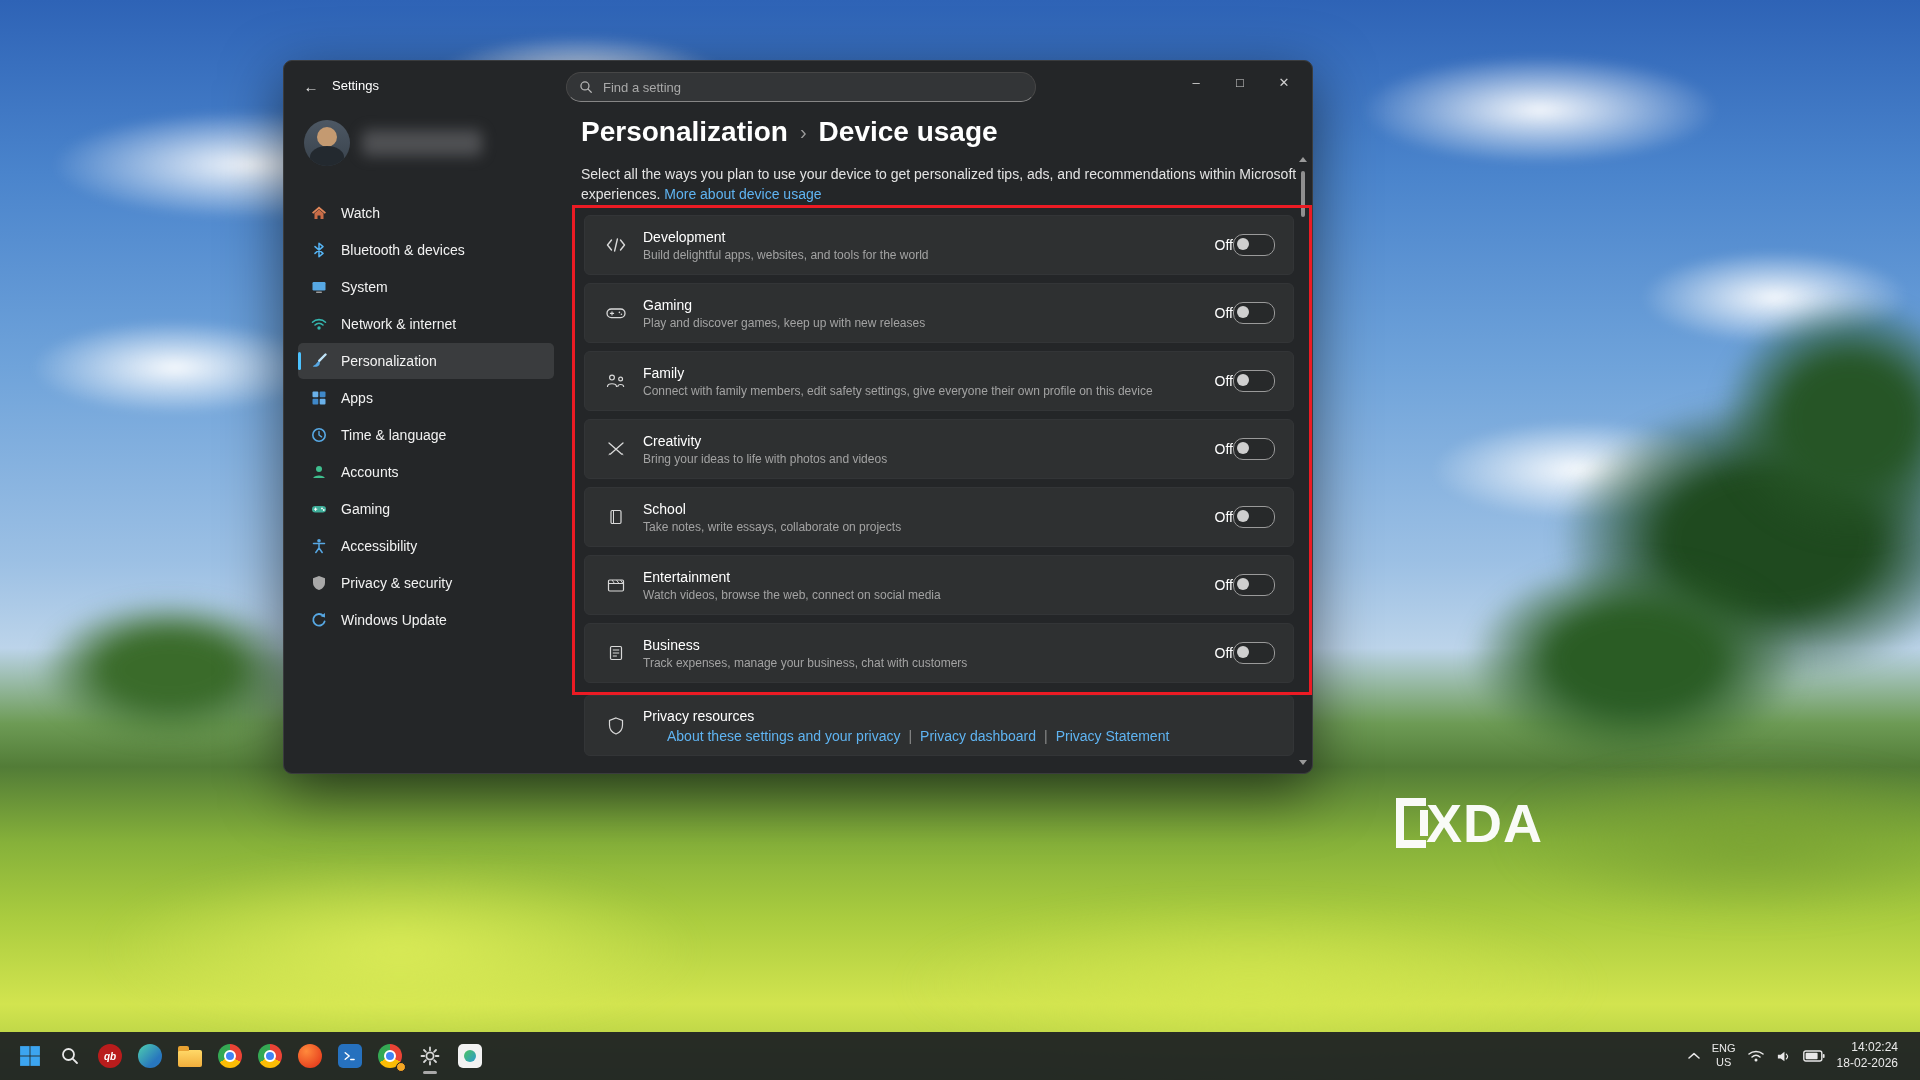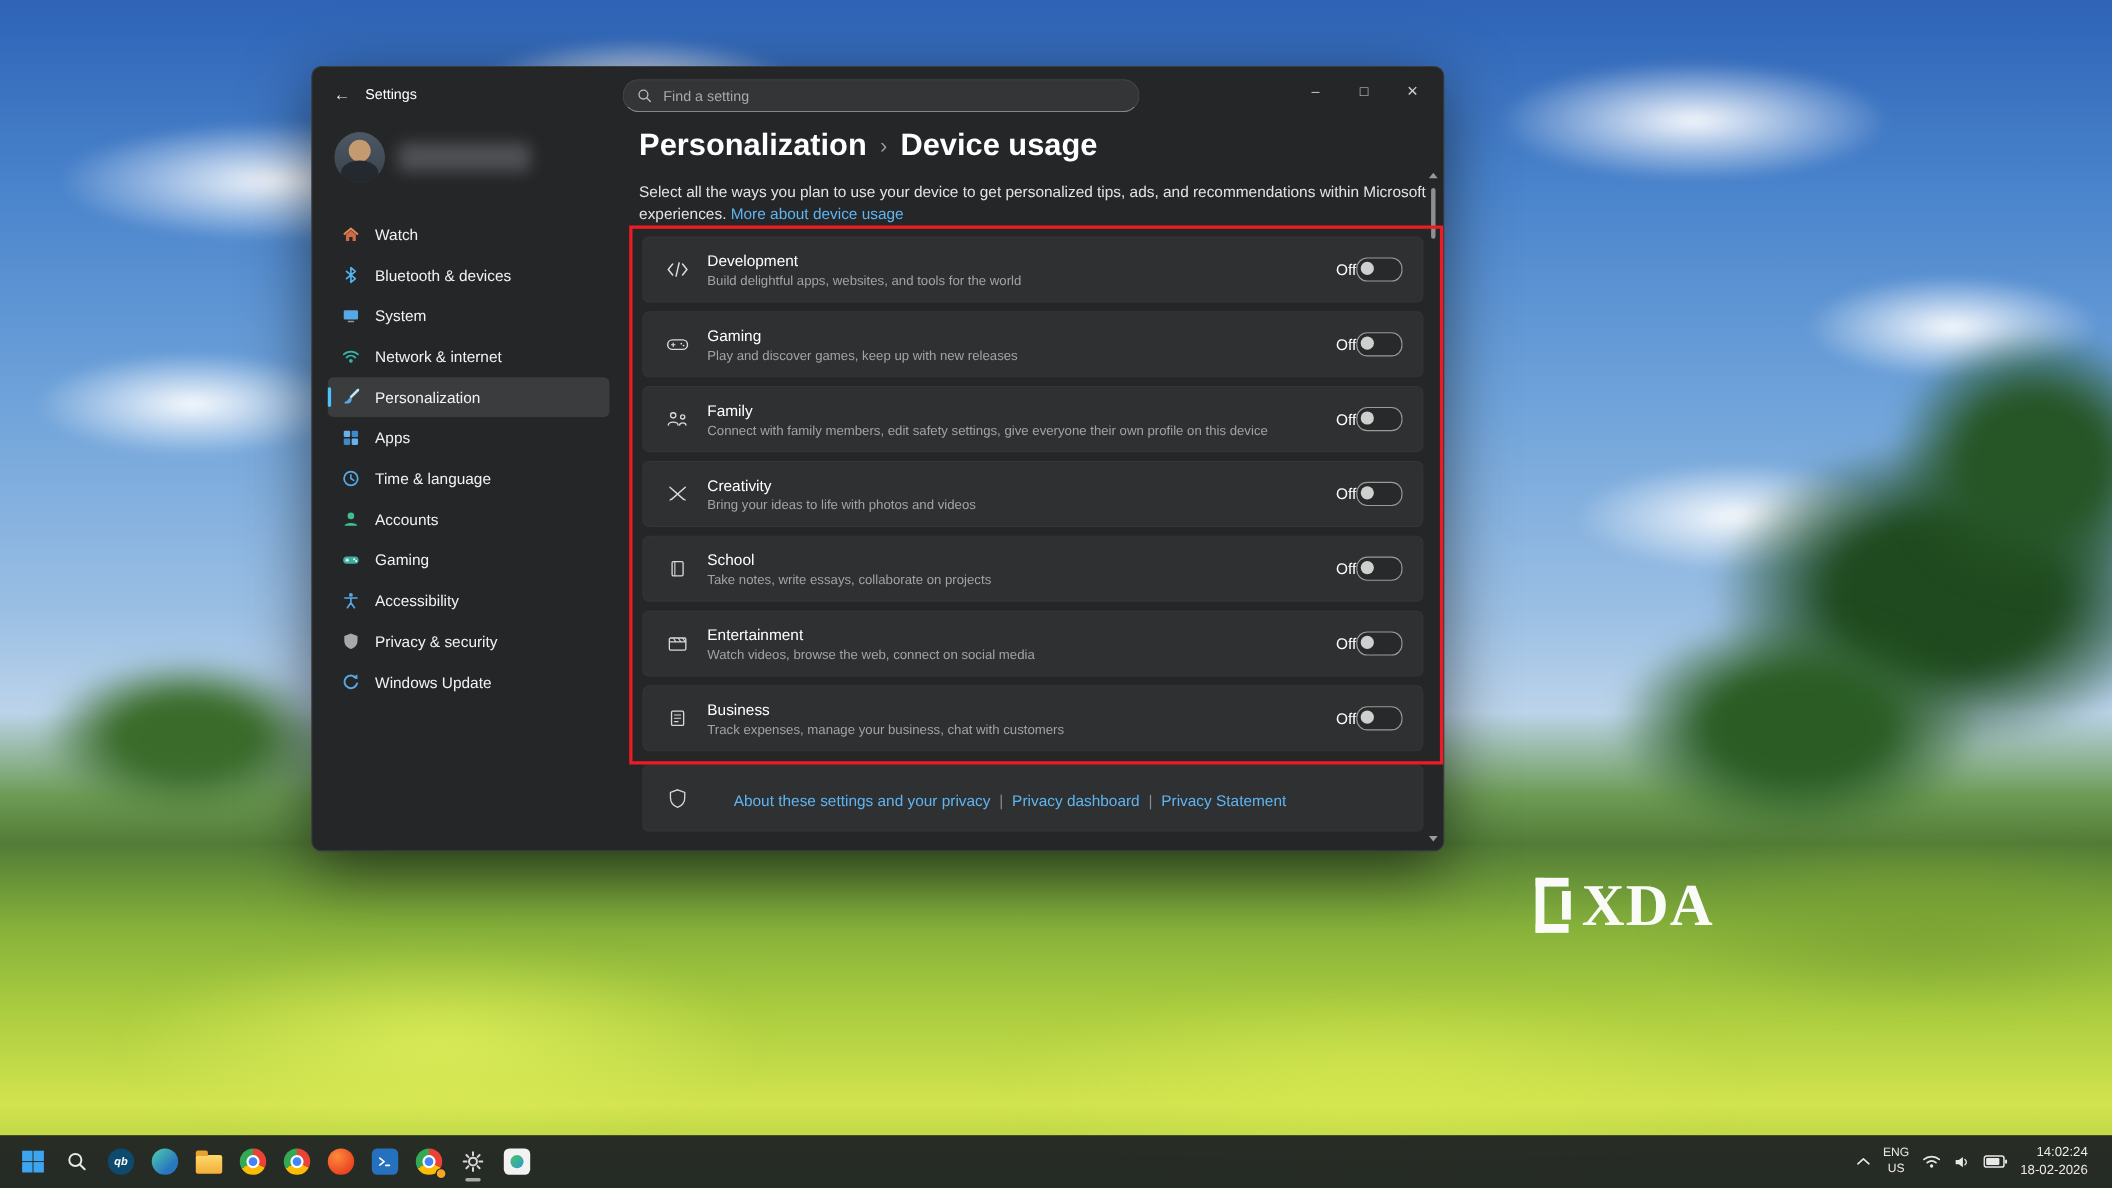--- a/index.html
+++ b/index.html
@@ -409,6 +409,7 @@
           </svg>
         </span>
       <div class="privacy-text">
+        <div class="privacy-title">Privacy resources</div>
         <div class="privacy-links">
           <a href="#">About these settings and your privacy</a>
           <span class="plink-sep">|</span>

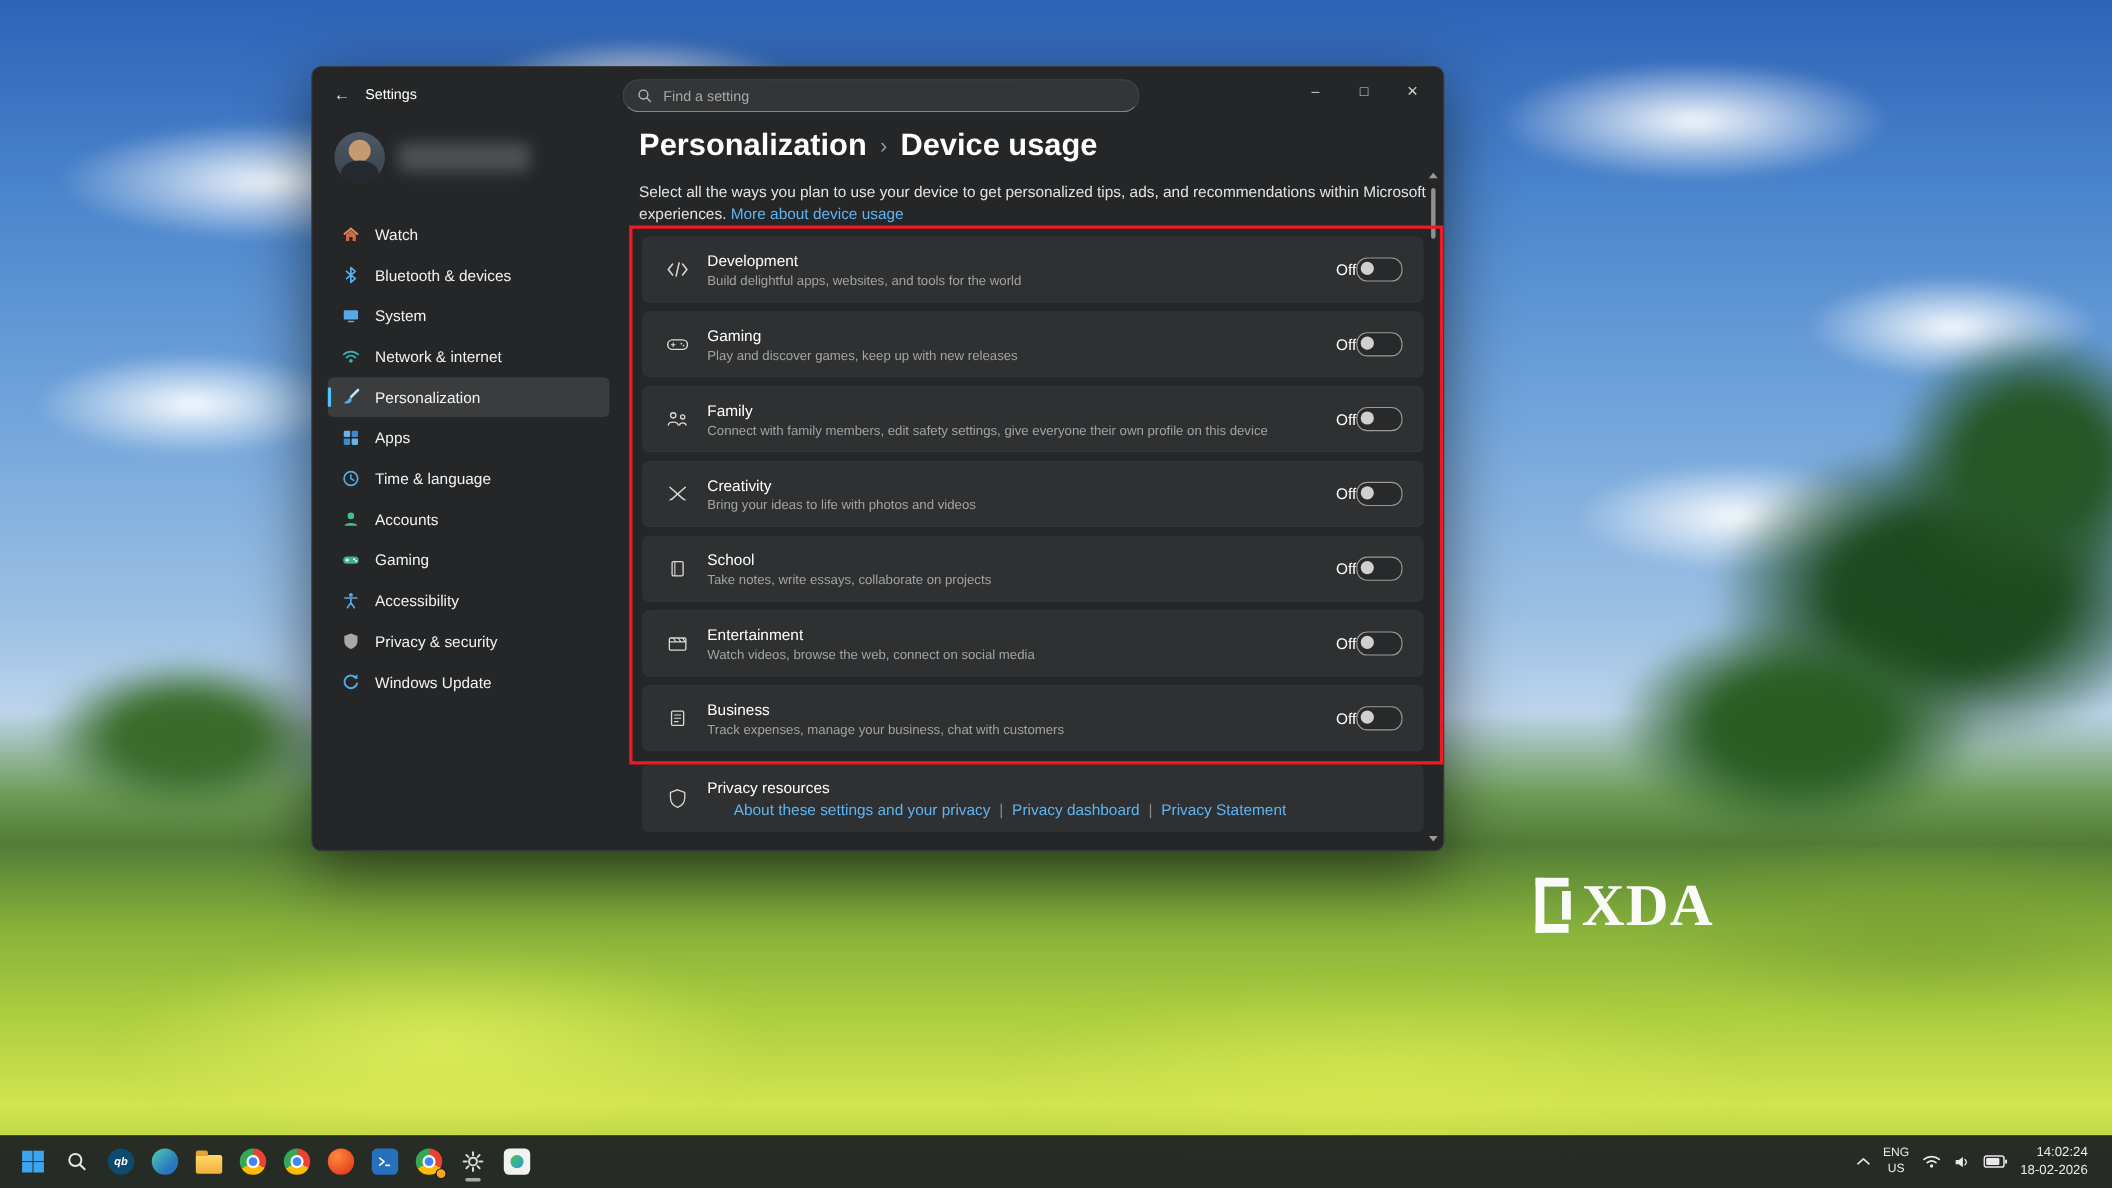--- a/index.html
+++ b/index.html
@@ -76,7 +76,7 @@
   .annotation{position:absolute;left:572px;top:205px;width:734px;height:484px;border:3px solid #ec1b24;z-index:6;pointer-events:none;}
 
   
-  .xda{position:absolute;left:1396px;top:792px;display:flex;align-items:center;gap:12px;z-index:3;color:#fff;opacity:.96;font-family:Liberation Serif, serif;}
+  .xda{position:absolute;left:1396px;top:792px;display:flex;align-items:center;gap:0;z-index:3;color:#fff;opacity:.96;}
   .xda-mark{width:30px;height:50px;position:relative;}
   .xda-mark::before{content:'';position:absolute;inset:0;border:8px solid #fff;border-right:none;}
   .xda-mark::after{content:'';position:absolute;right:-2px;top:12px;width:8px;height:26px;background:#fff;}

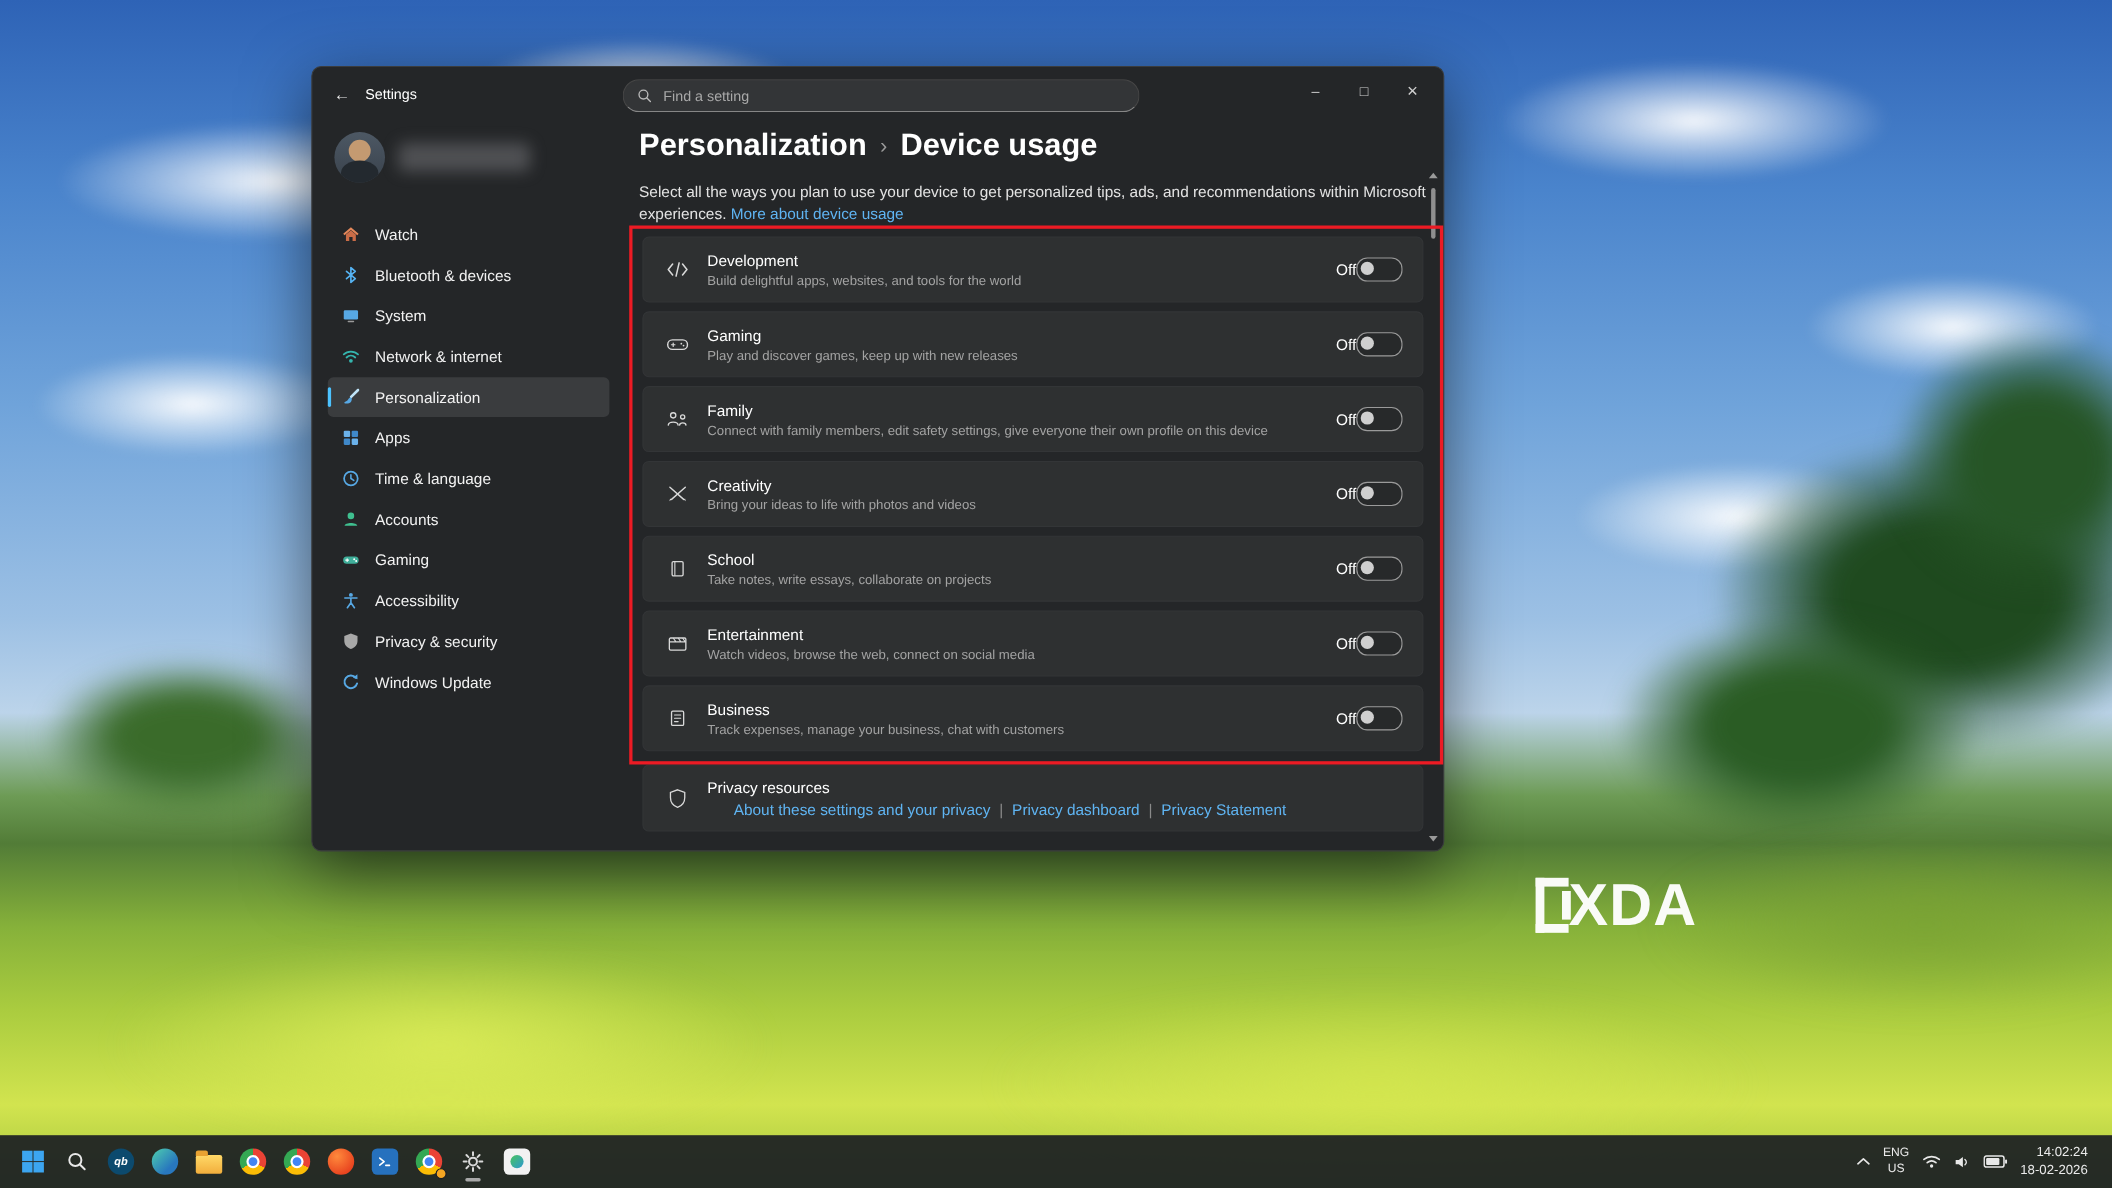--- a/index.html
+++ b/index.html
@@ -450,7 +450,7 @@
         </svg>
     </div>
     <div class="tb-ic">
-      <span class="app-circle" style="background:#0c4a6e">qb</span>
+      <span class="app-circle" style="background:#b91c1c">qb</span>
     </div>
     <div class="tb-ic">
         <span class="edge-ball"></span>

